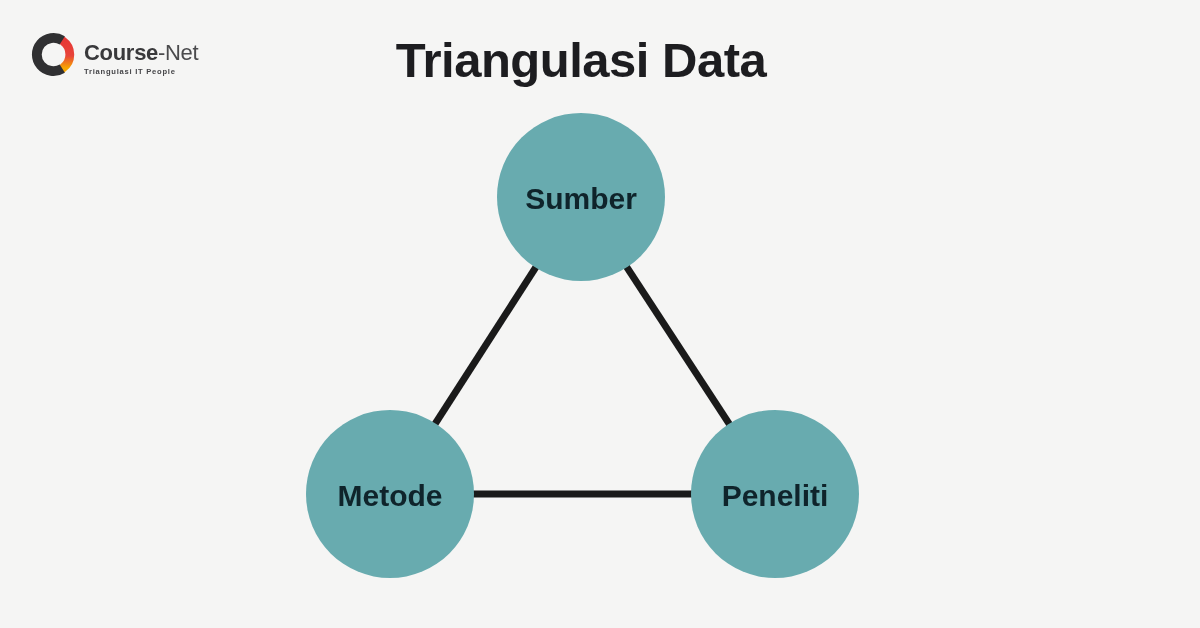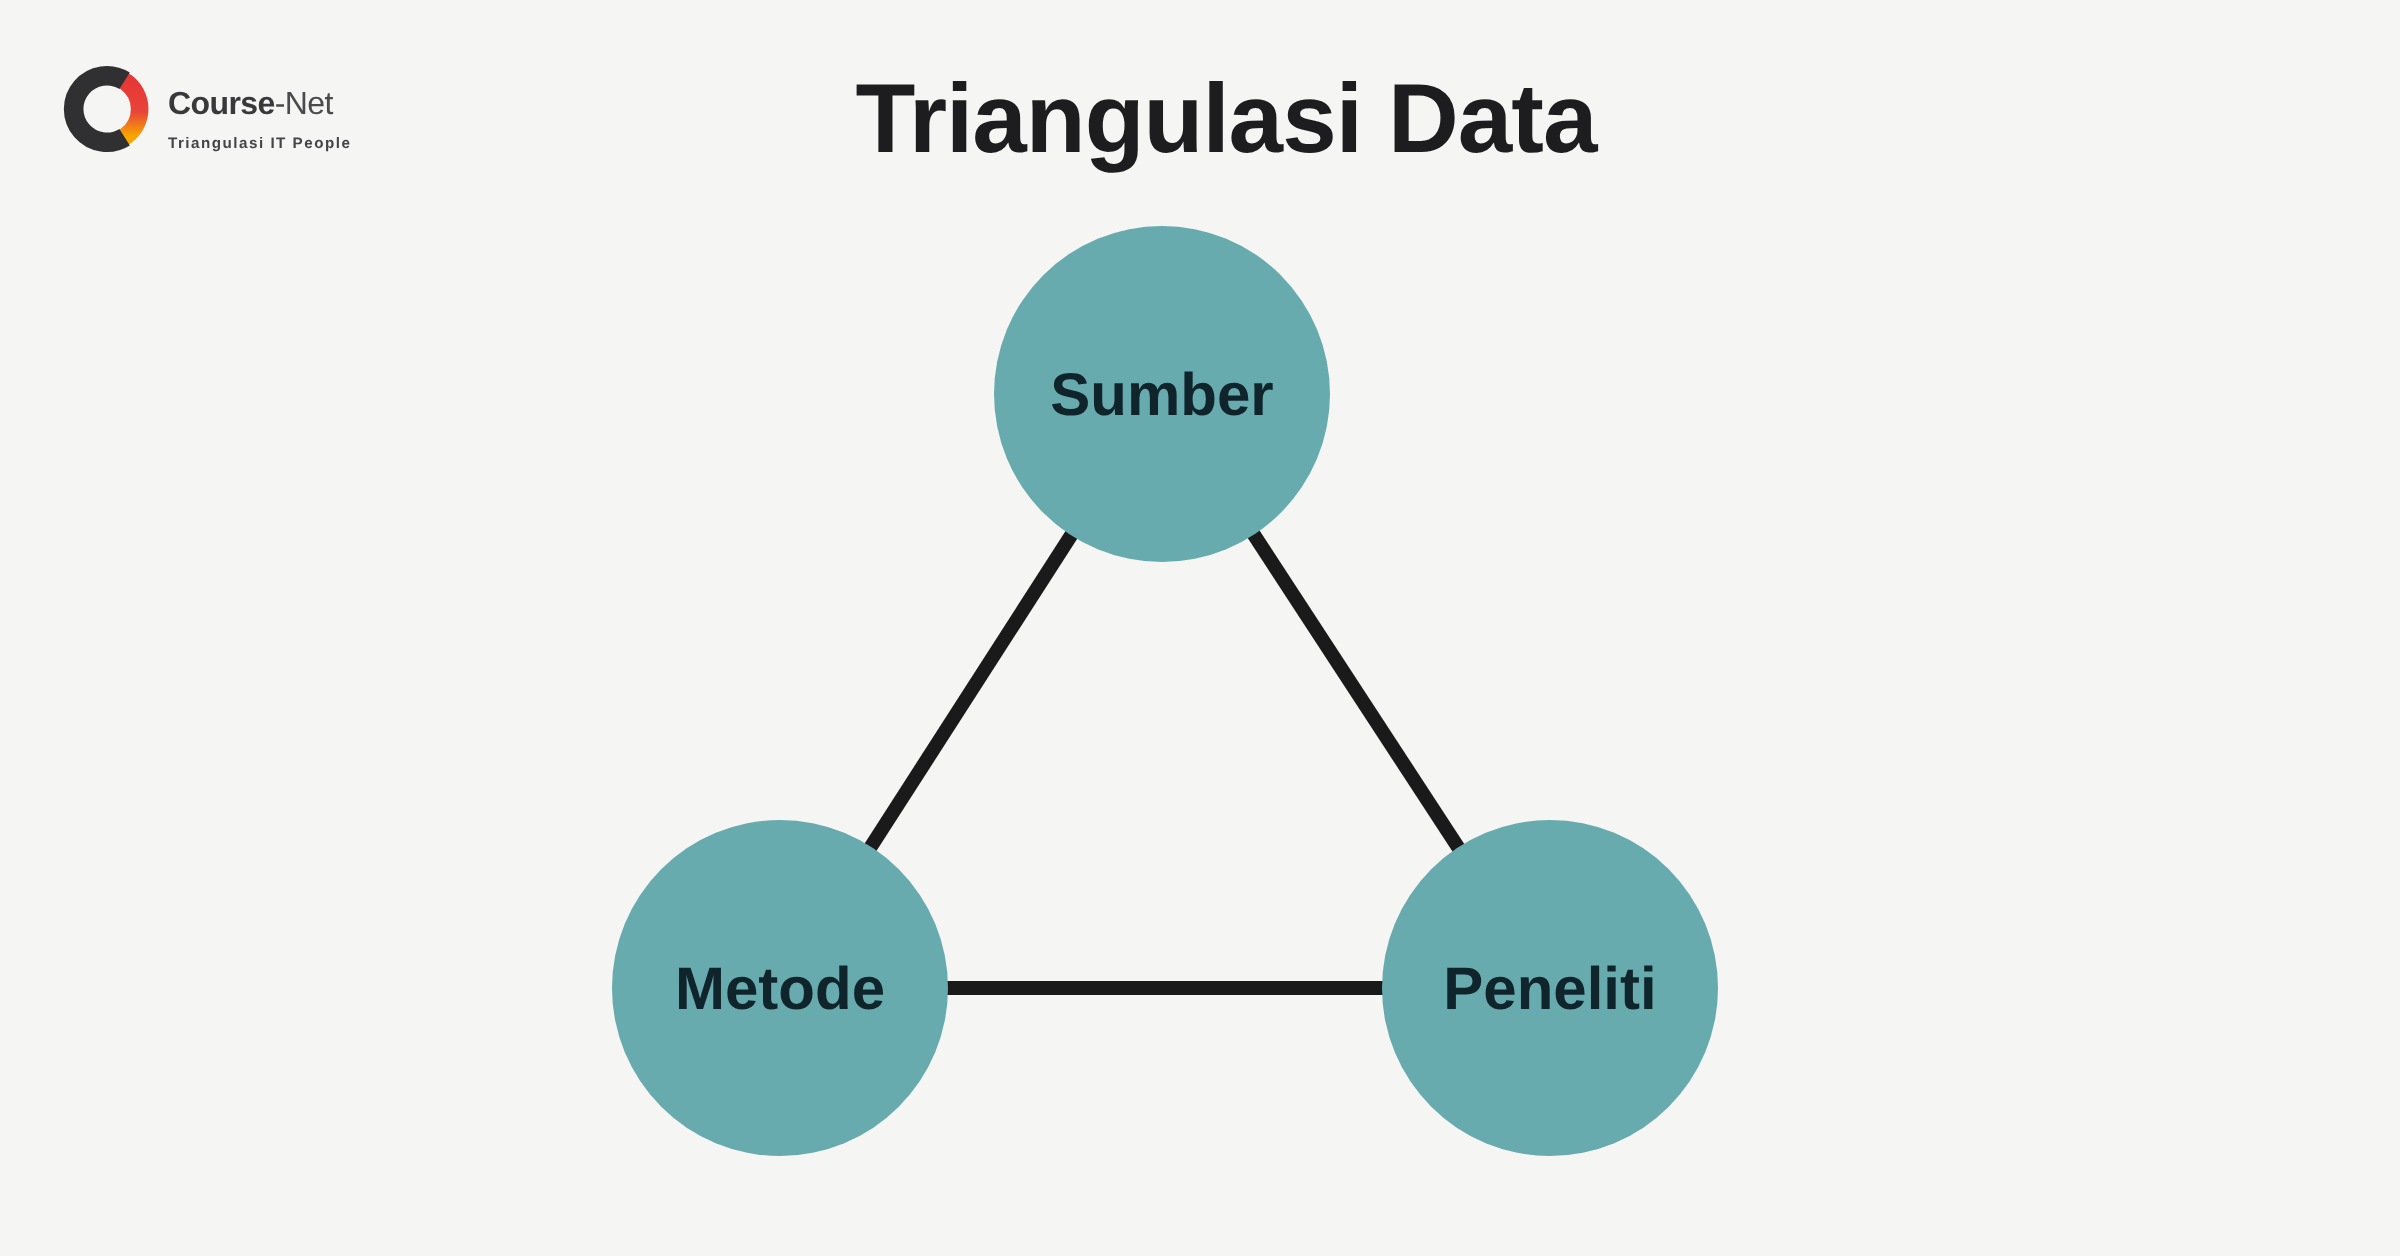--- a/index.html
+++ b/index.html
@@ -28,7 +28,7 @@
   .logo-icon { width: 47px; height: 47px; display: block; }
   .logo-text { padding-top: 11px; }
   .logo-name {
-    font-size: 16px;
+    font-size: 22px;
     line-height: 22px;
     color: #39393B;
     letter-spacing: -0.3px;

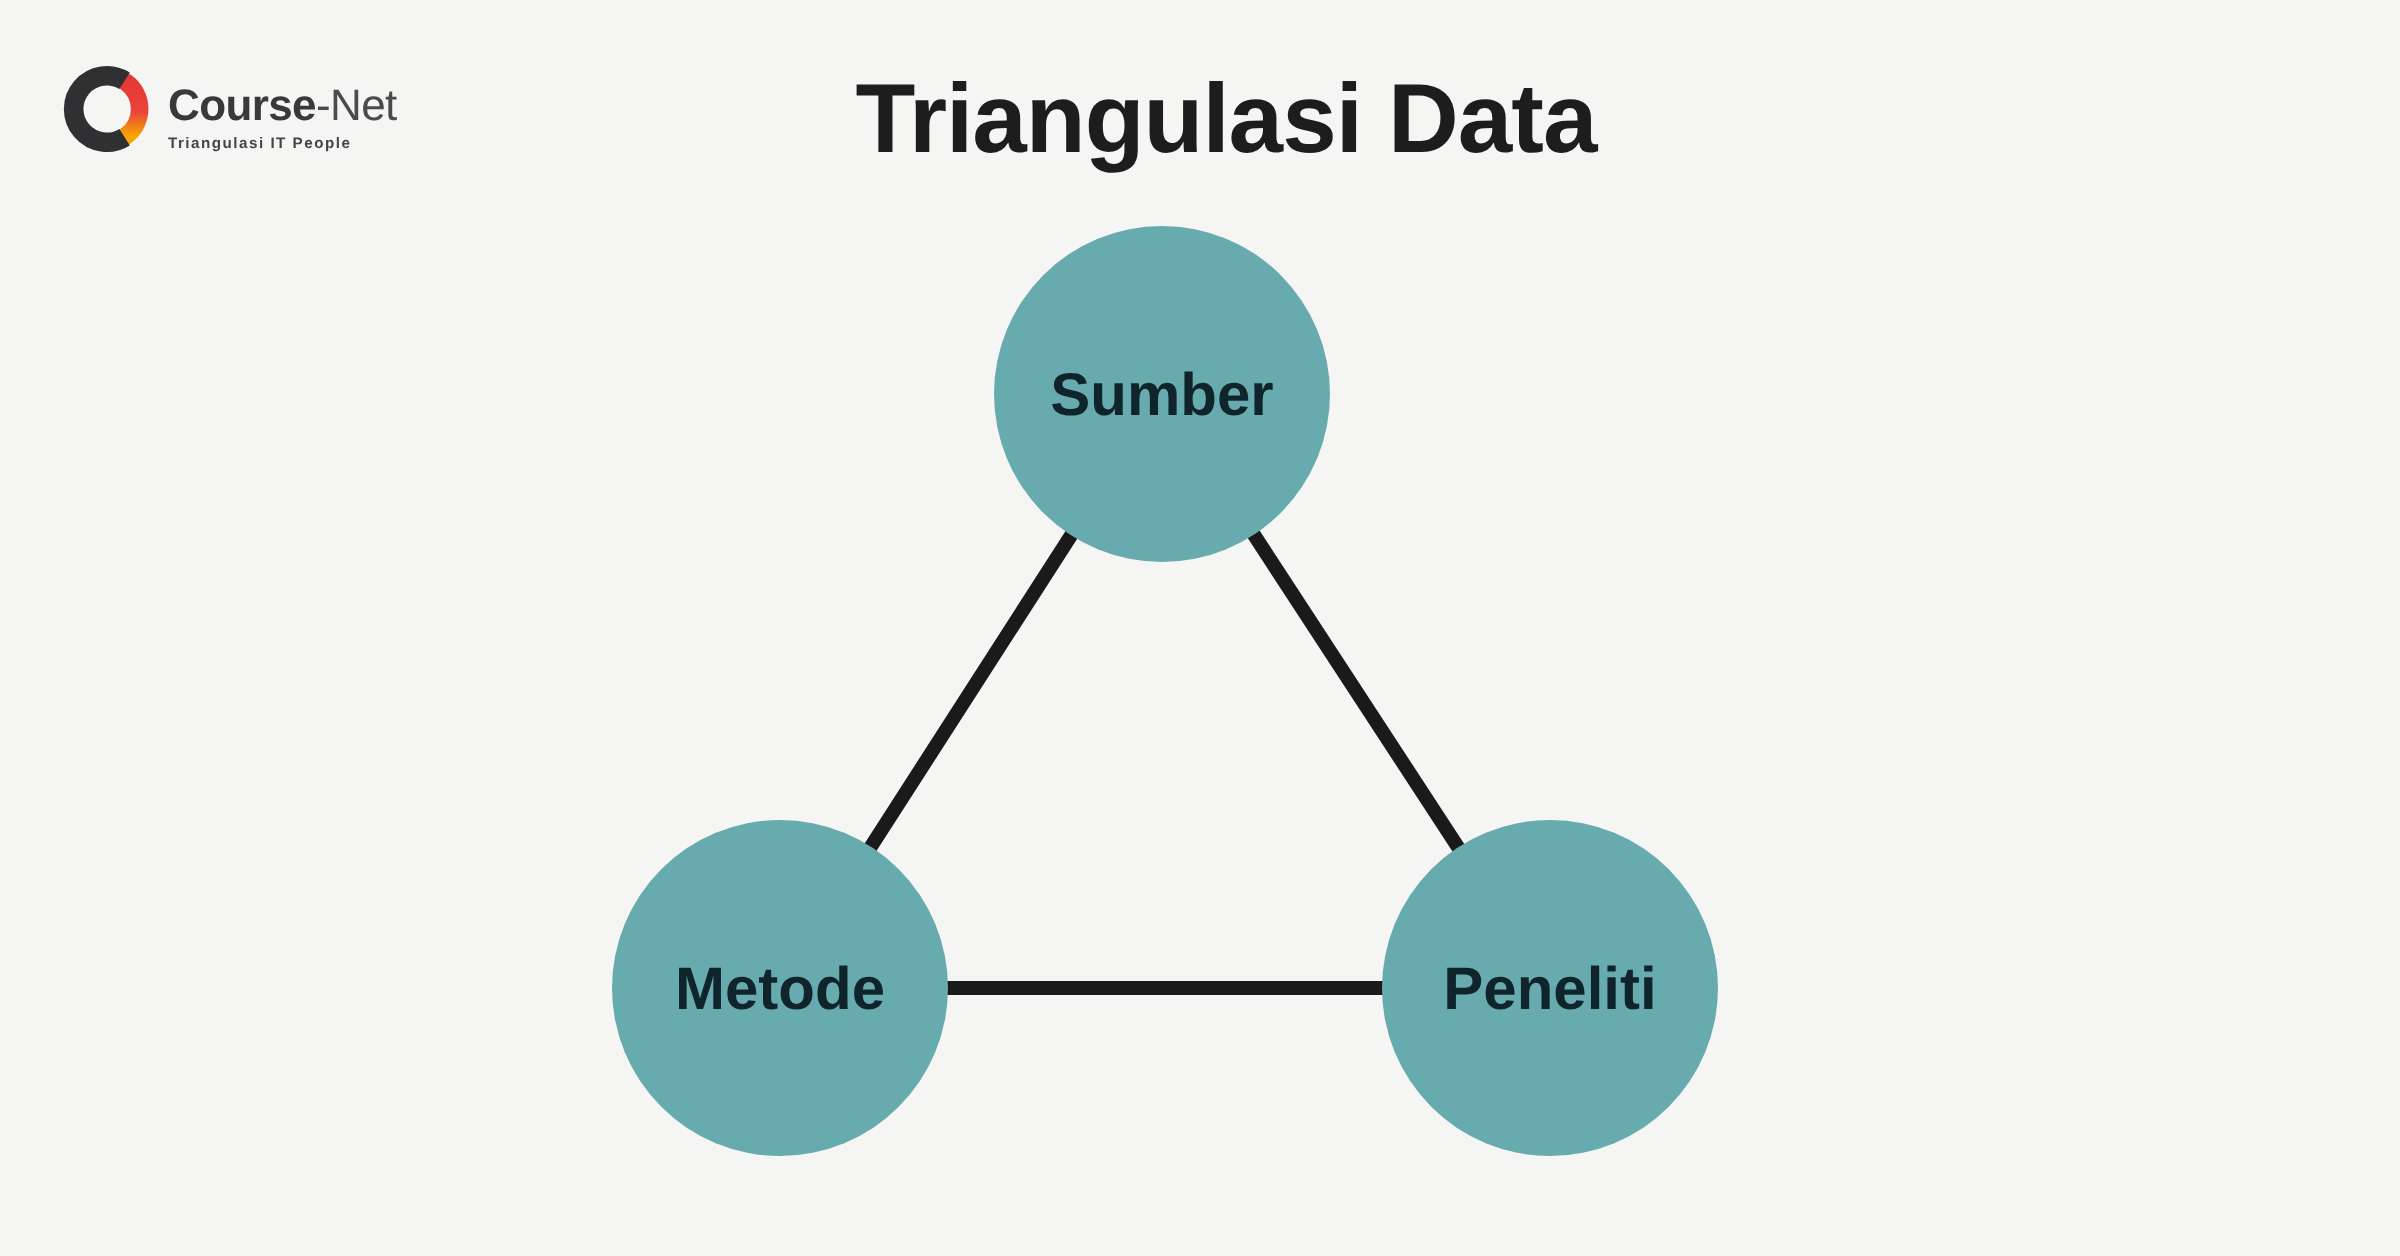--- a/index.html
+++ b/index.html
@@ -49,7 +49,7 @@
   .page-title {
     position: absolute;
     top: 34px;
-    left: 613px;
+    left: 581px;
     transform: translateX(-50%);
     font-size: 49px;
     line-height: 1.1;

